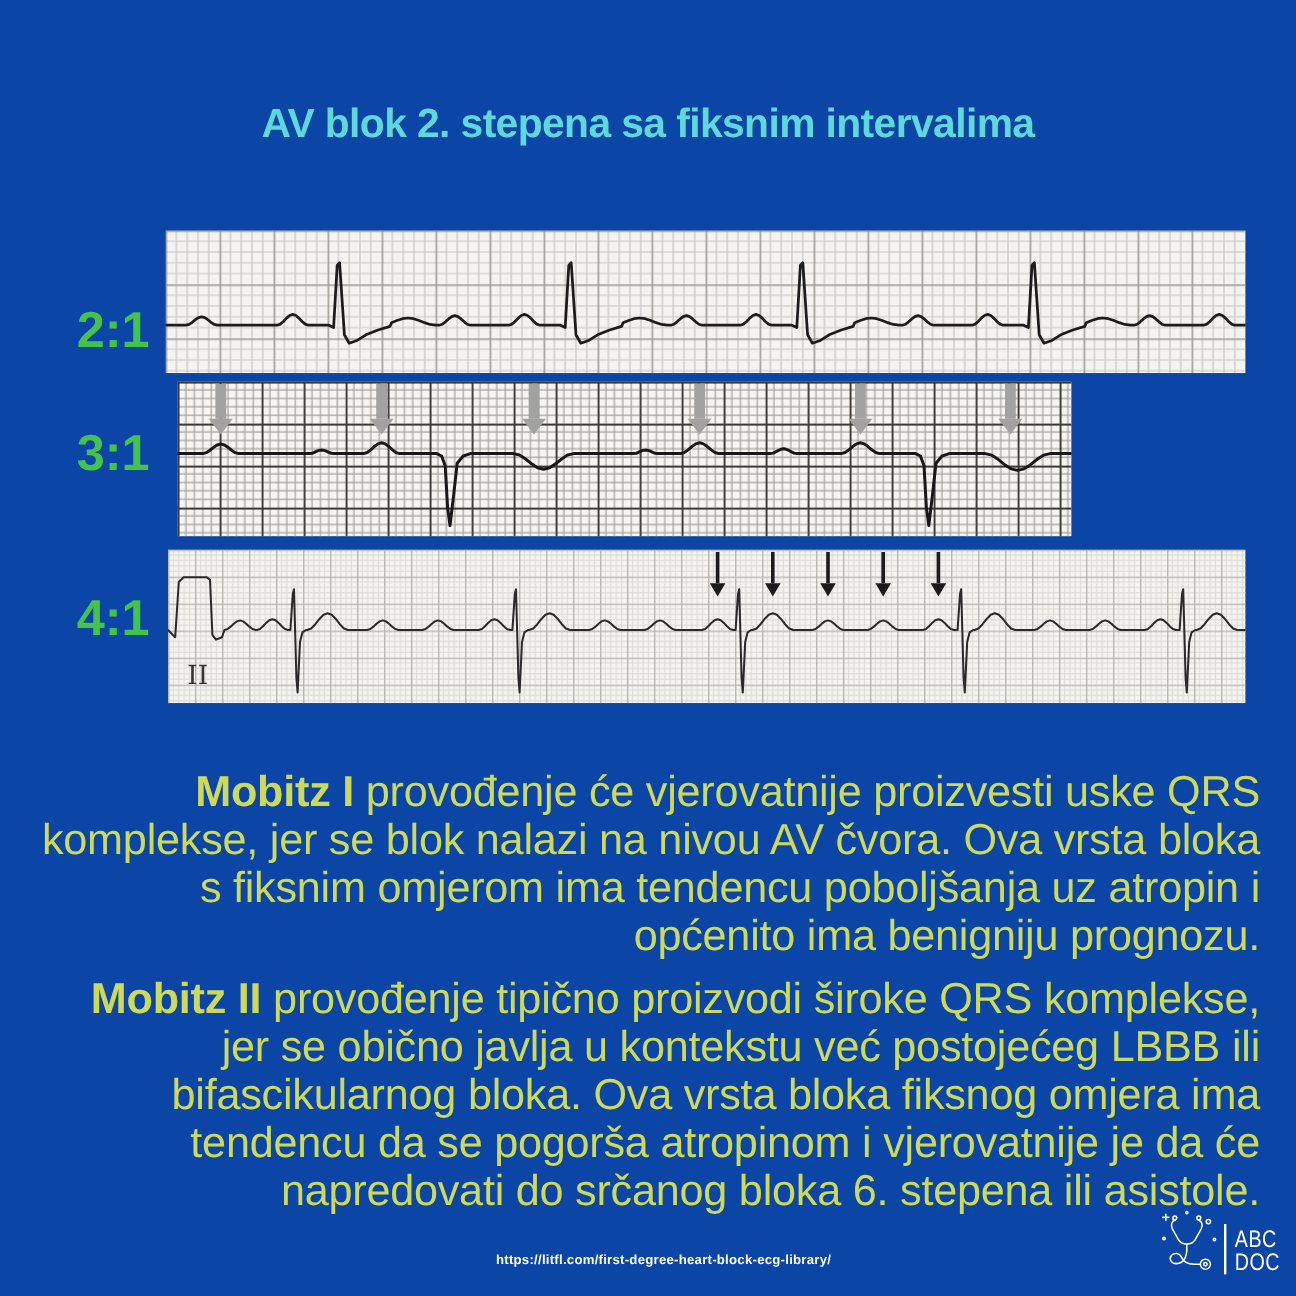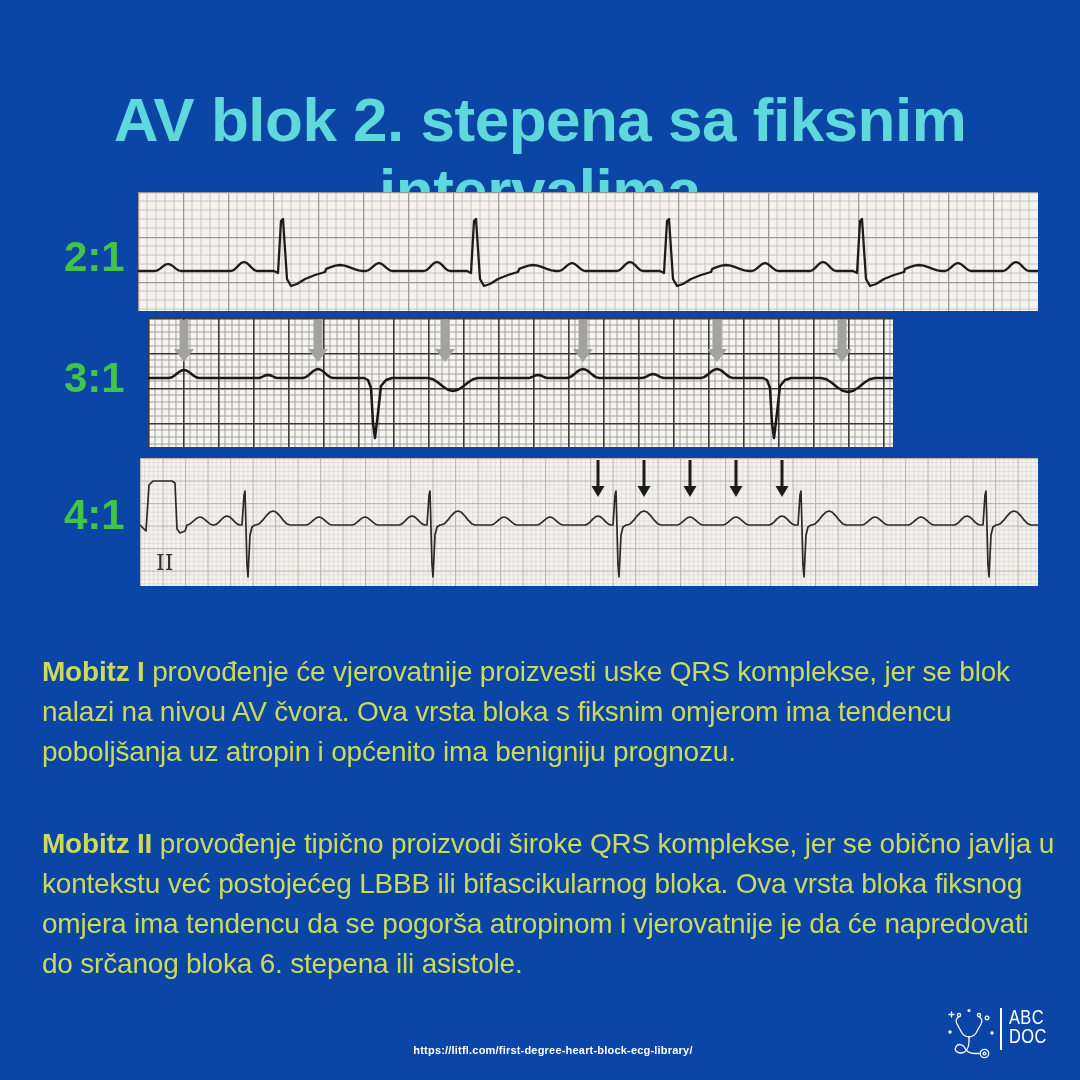--- a/index.html
+++ b/index.html
@@ -10,7 +10,7 @@
   }
   .title{
     position:absolute; top:84px; left:0; width:1080px;
-    text-align:center; font-size:62px; font-weight:700; letter-spacing:-0.5px;
+    text-align:center; font-size:34px; font-weight:700; letter-spacing:-0.5px;
     color:#5fd8db; margin:0;
   }
   .ratio-label{

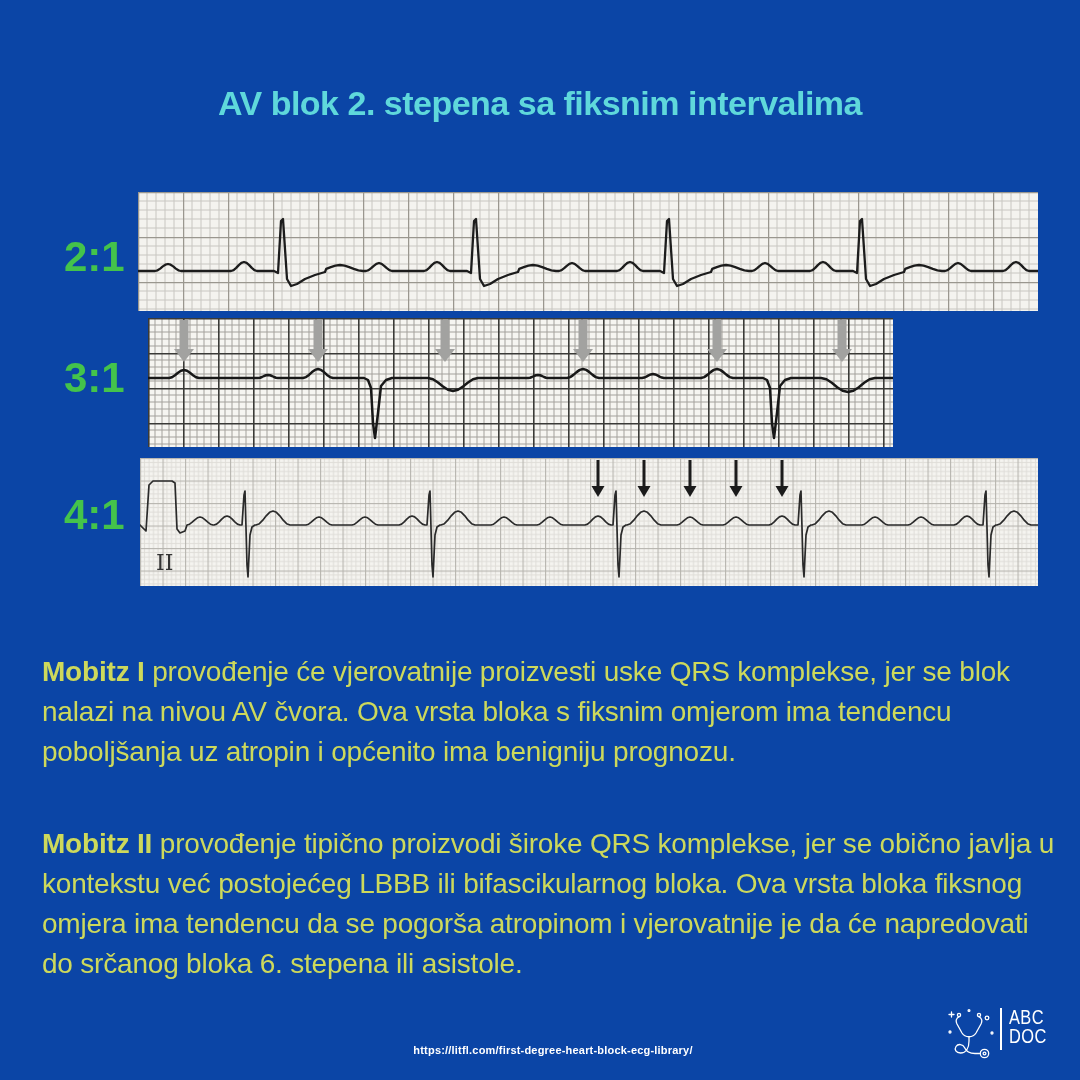--- a/index.html
+++ b/index.html
@@ -45,7 +45,7 @@
 
   <h1 class="title">AV blok 2. stepena sa fiksnim intervalima</h1>
 
-  <span class="ratio-label" style="top: 236px;">2:1</span>
+  <span class="ratio-label" style="top: 254px;">2:1</span>
   <div class="ecg-strip" style="left: 138px; top: 192px; width: 900px; height: 119px;">
       <svg width="900" height="119">
         <defs>

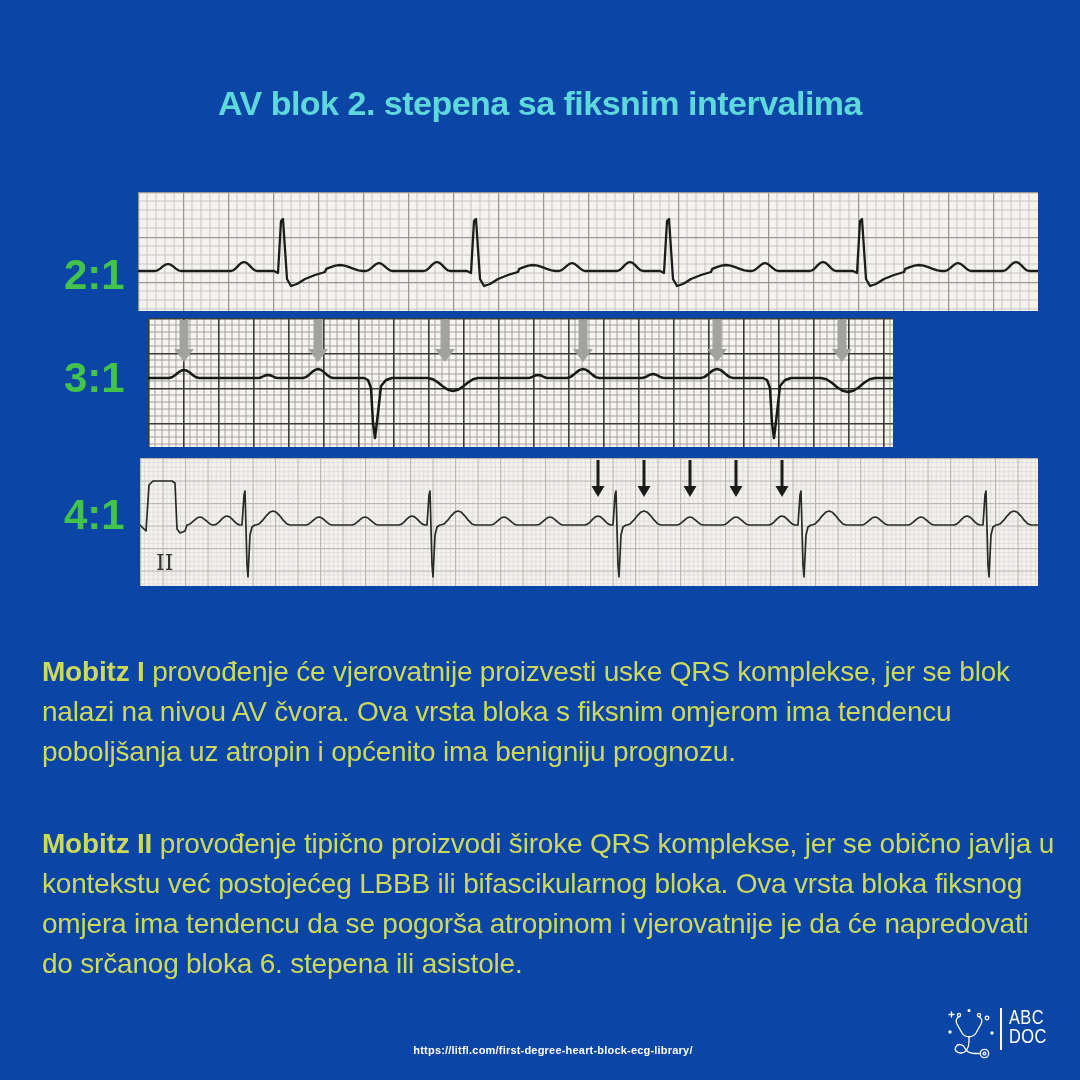--- a/index.html
+++ b/index.html
@@ -20,8 +20,8 @@
   .ecg-strip{ position:absolute; }
   .ecg-strip svg{ display:block; }
   .para{
-    position:absolute; left:30px; width:1020px; margin:12px;
-    text-align:left; color:#cdd95b; font-size:28px; line-height:40px;
+    position:absolute; left:30px; width:1020px; margin:0;
+    text-align:right; color:#cdd95b; font-size:36px; line-height:40px;
     letter-spacing:-0.2px;
   }
   .para strong{ font-weight:700; }

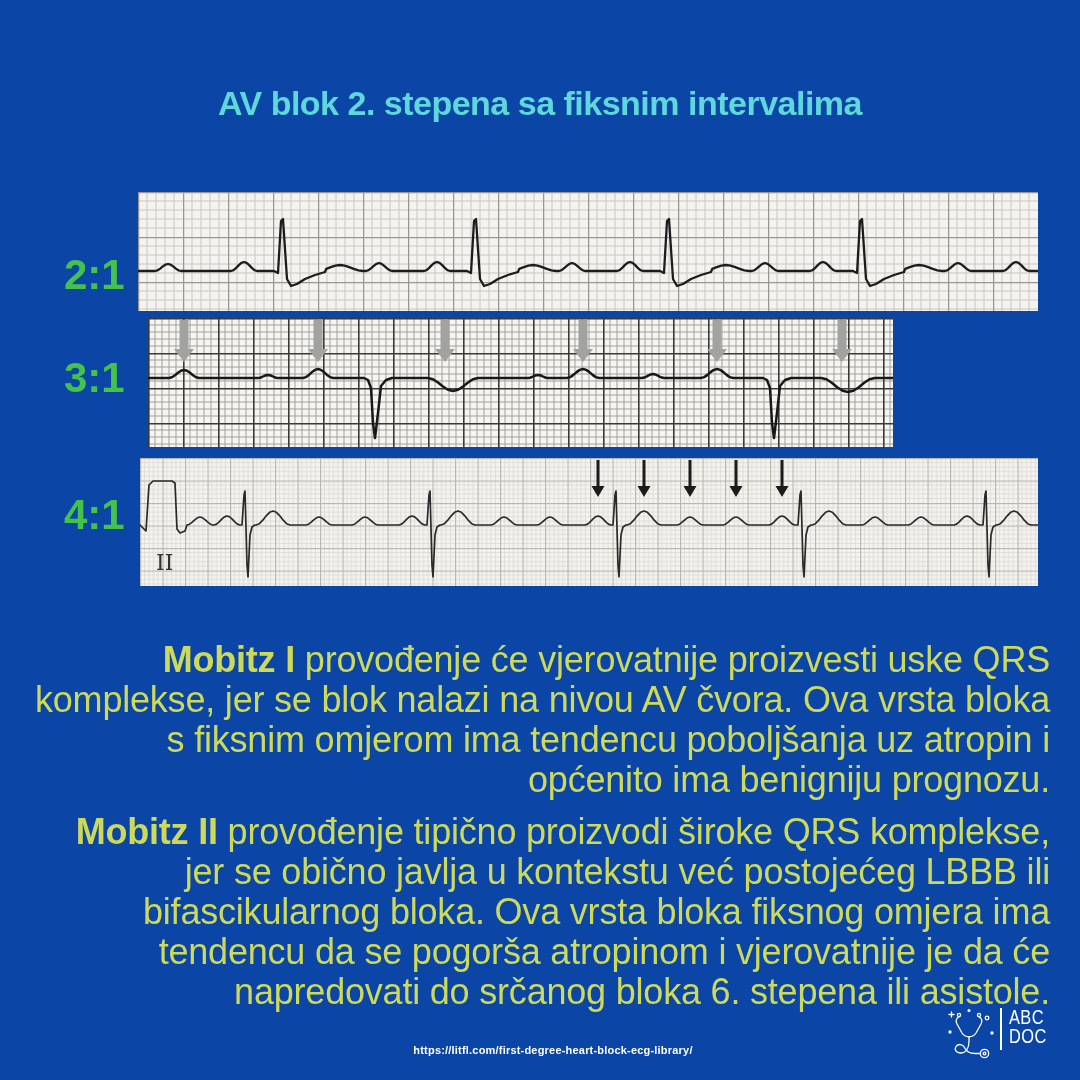--- a/index.html
+++ b/index.html
@@ -30,7 +30,7 @@
     color:#ffffff; font-size:11px; font-weight:700; letter-spacing:0.2px;padding-left:13px;
   }
   .logo{
-    position:absolute; left:948px; top:1008px; display:flex; align-items:flex-start;
+    position:absolute; left:968px; top:1008px; display:flex; align-items:flex-end;
   }
   .logo-bar{ width:2px; height:42px; background:#ffffff; margin:0 7px 0 5px; }
   .logo-text{

